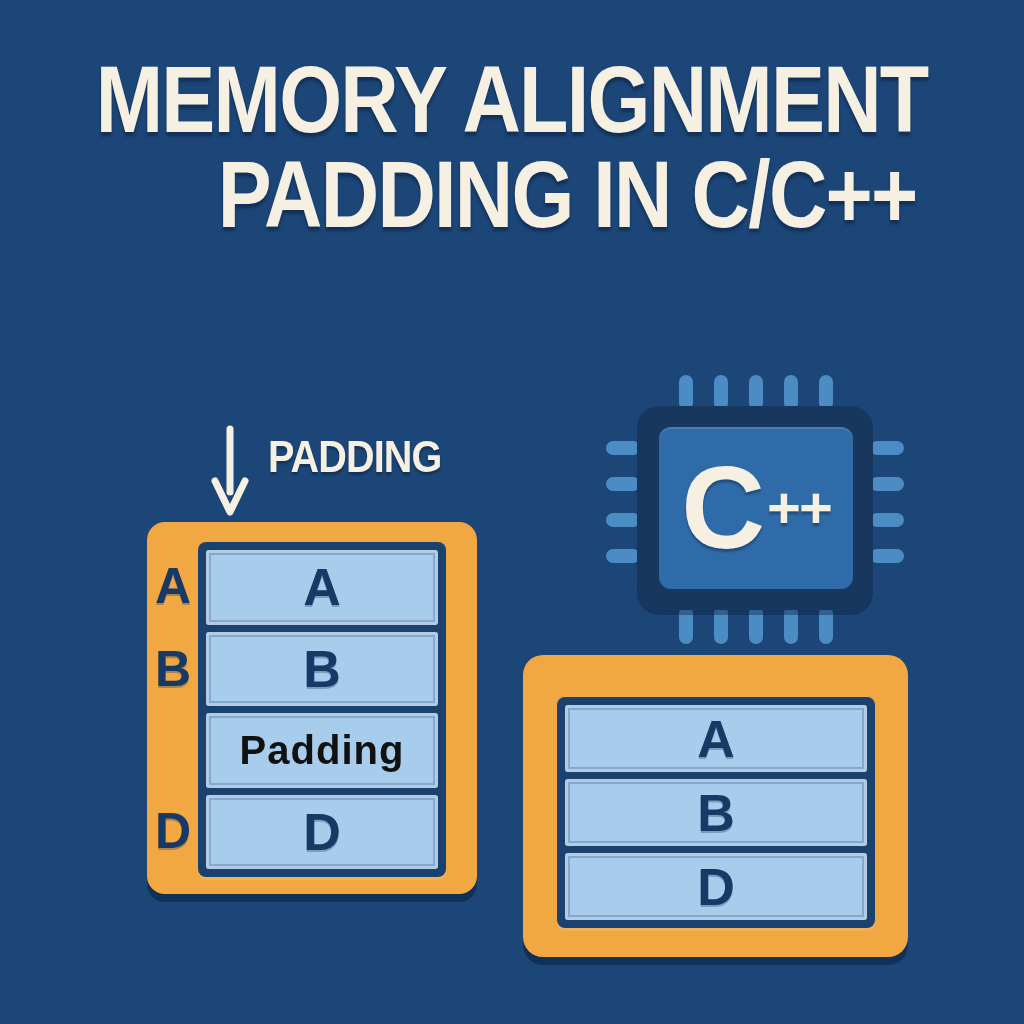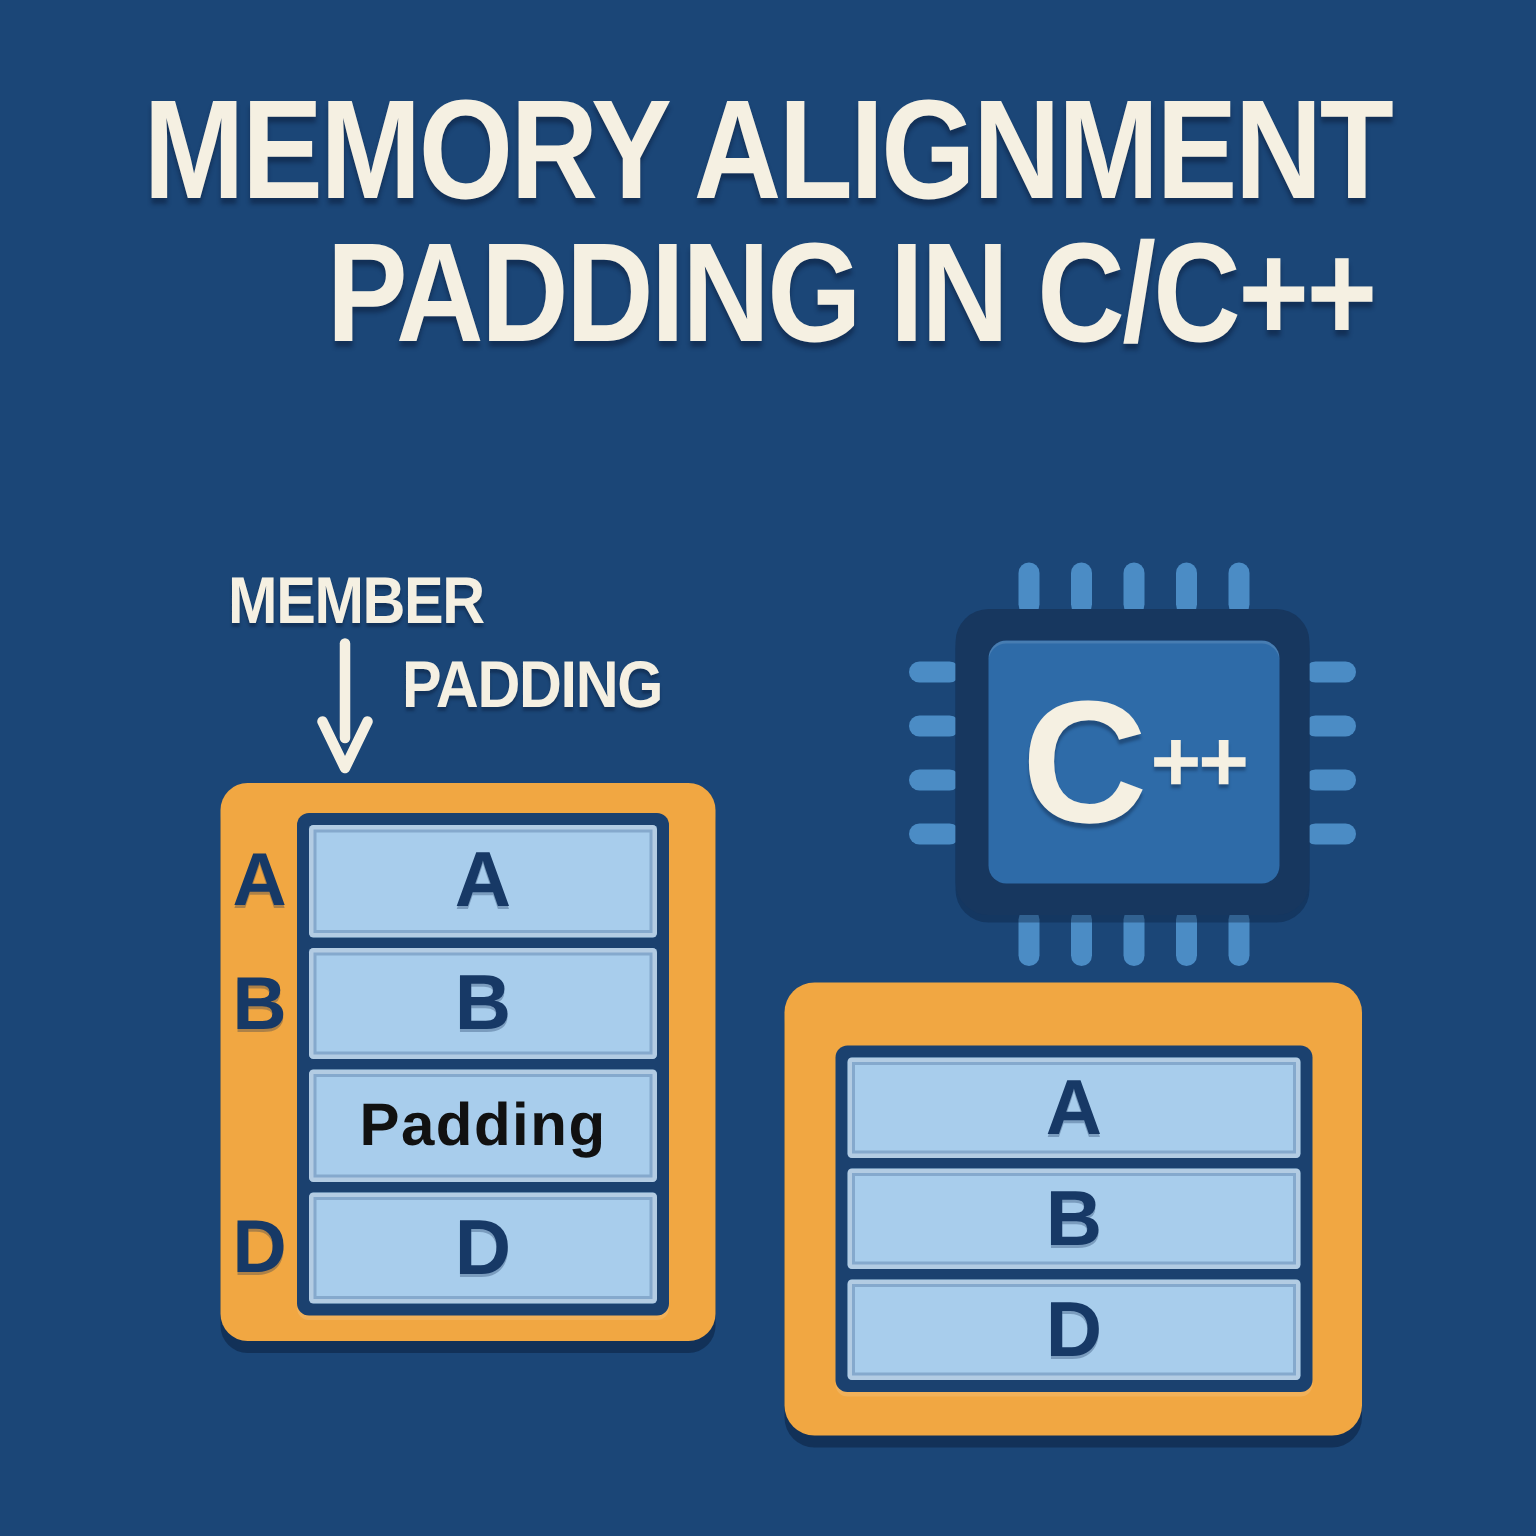--- a/index.html
+++ b/index.html
@@ -71,7 +71,6 @@
     <div class="title-line shifted"><span>PADDING IN C/C++</span></div>
   </header>
 
-  <div class="annot-label member-label"><span>MEMBER</span></div>
   <div class="annot-label padding-label"><span>PADDING</span></div>
   <svg class="down-arrow" width="46" height="96" viewBox="0 0 46 96">
     <line x1="23" y1="5" x2="23" y2="68" stroke="#F5F0E2" stroke-width="7" stroke-linecap="round"></line>

